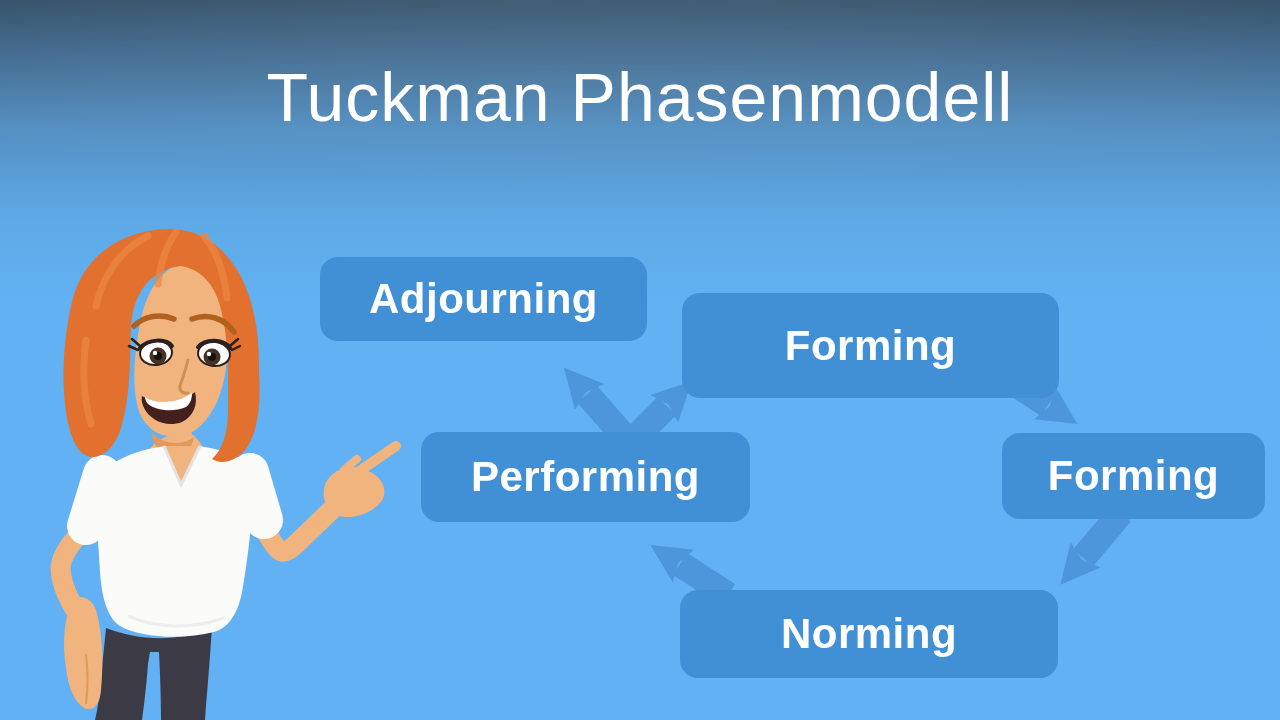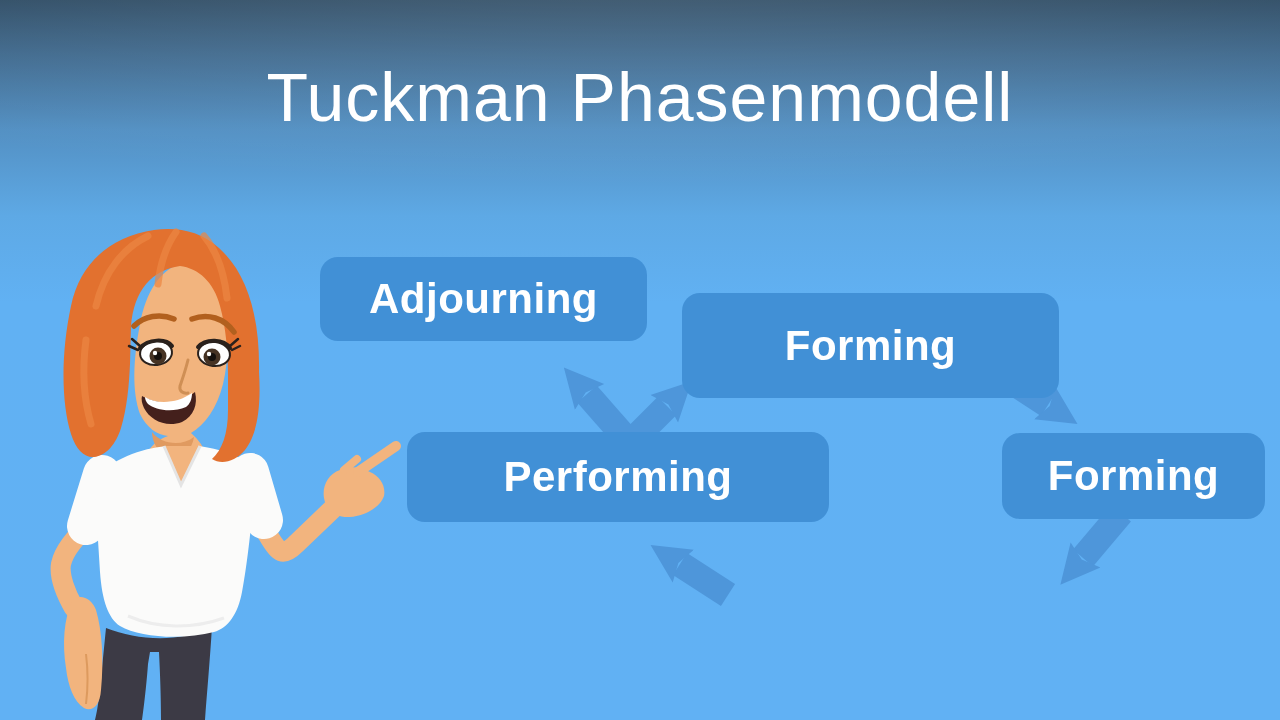--- a/index.html
+++ b/index.html
@@ -21,7 +21,7 @@
   }
   #box-adjourning{left:320px;top:257px;width:327px;height:84px;}
   #box-forming   {left:682px;top:293px;width:377px;height:105px;}
-  #box-performing{left:407px;top:432px;width:422px;height:90px;}
+  #box-performing{left:421px;top:432px;width:329px;height:90px;}
   #box-storming  {left:1002px;top:433px;width:263px;height:86px;}
   #box-norming   {left:680px;top:590px;width:378px;height:88px;}
   .arrows,.character{position:absolute;}

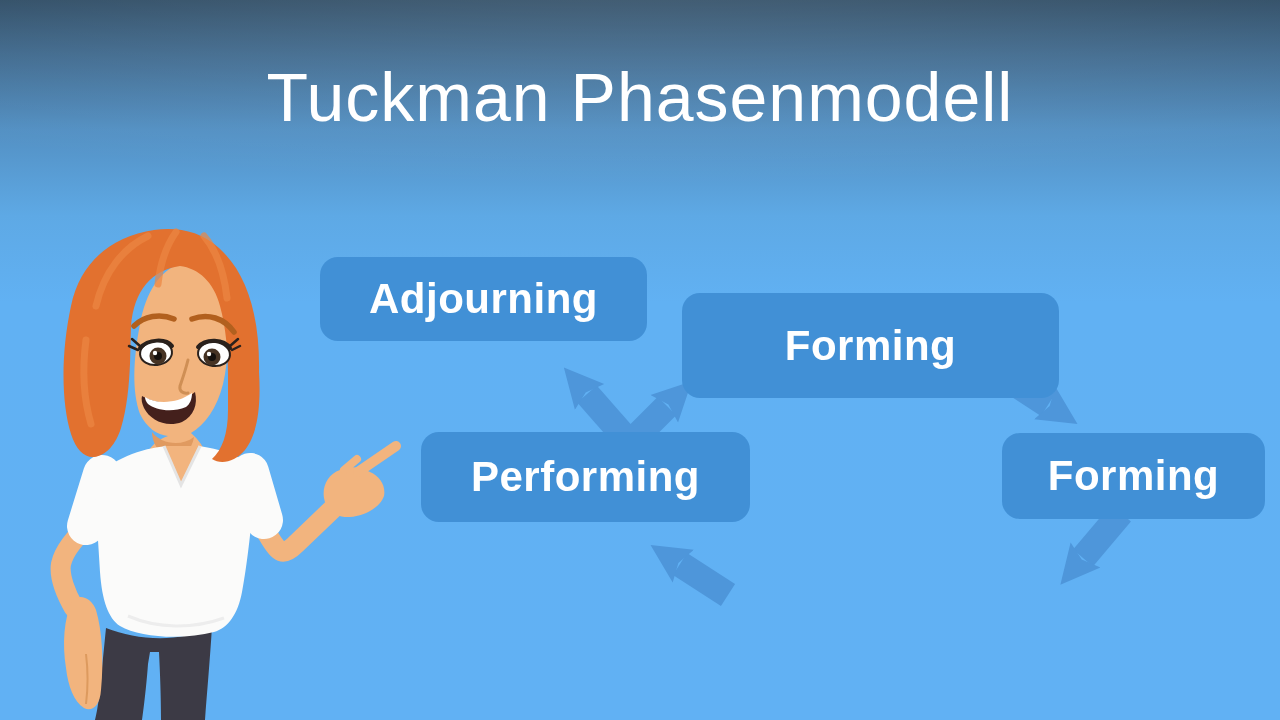--- a/index.html
+++ b/index.html
@@ -54,6 +54,7 @@
   <div class="stage-box" id="box-forming">Forming</div>
   <div class="stage-box" id="box-performing">Performing</div>
   <div class="stage-box" id="box-storming">Forming</div>
+  <div class="stage-box" id="box-norming">Norming</div>
 
   <svg class="character" width="380" height="500" viewBox="0 0 380 500">
 

